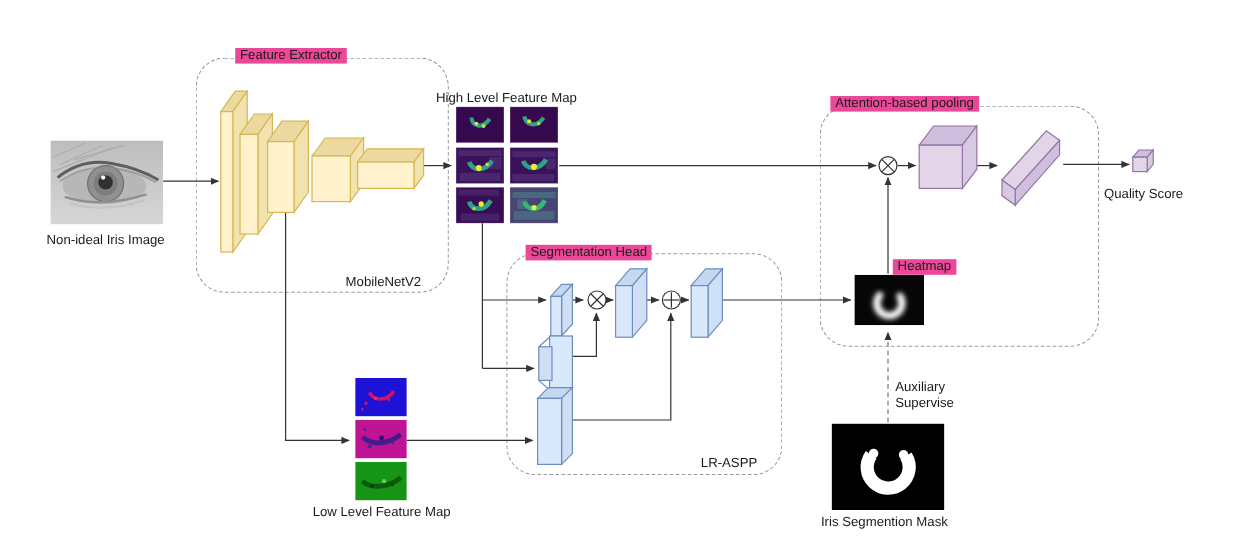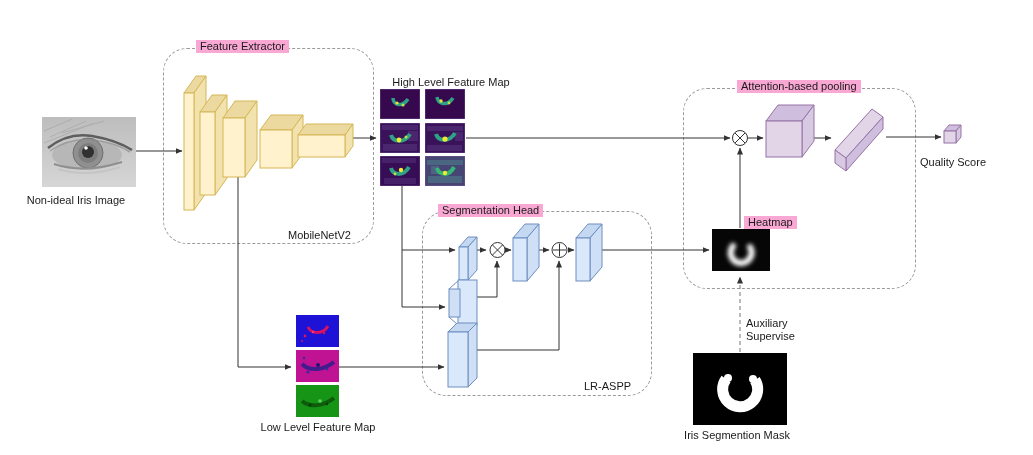--- a/index.html
+++ b/index.html
@@ -9,7 +9,7 @@
   }
   .dbox{position:absolute;border:1px dashed #9a9a9a;border-radius:24px;background:transparent;}
   .lbl{position:absolute;font-size:11px;line-height:13px;white-space:nowrap;color:#1a1a1a;}
-  .lbl.onborder{background:#f9a8d4;padding:0 4px;}
+  .lbl.onborder{background:#ec4899;padding:0 4px;}
   .center{transform:translateX(-50%);}
   svg{display:block;}
   .imgbox{position:absolute;}

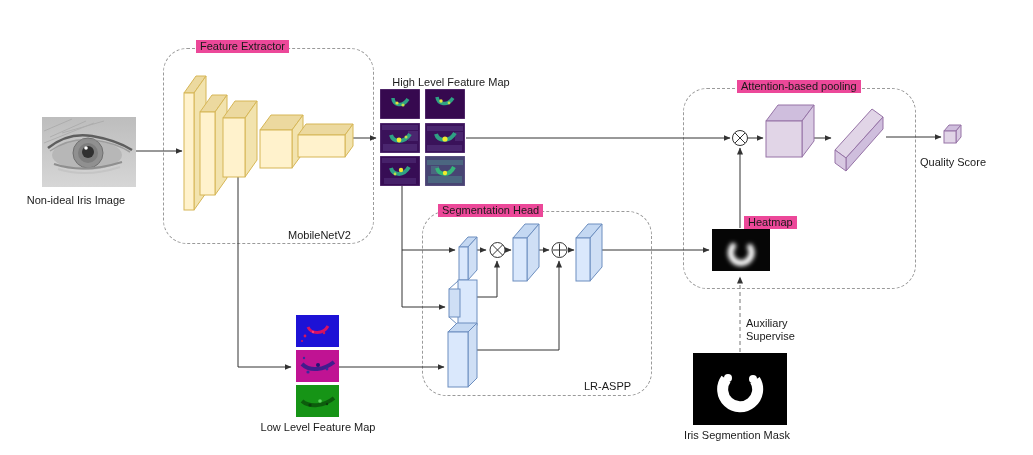--- a/index.html
+++ b/index.html
@@ -298,7 +298,7 @@
   <div class="lbl z4 center" style="left:76px;top:194px;">Non-ideal Iris Image</div>
   <div class="lbl z4 onborder" style="left:196px;top:40px;">Feature Extractor</div>
   <div class="lbl z4" style="left:288px;top:229px;">MobileNetV2</div>
-  <div class="lbl z4 center" style="left:422px;top:76px;margin-left:29px;">High Level Feature Map</div>
+  <div class="lbl z4 center" style="left:422px;top:76px;">High Level Feature Map</div>
   <div class="lbl z4 center" style="left:318px;top:421px;text-align:center;">Low Level Feature Map</div>
   <div class="lbl z4 onborder" style="left:438px;top:204px;">Segmentation Head</div>
   <div class="lbl z4" style="left:584px;top:380px;text-align:center;">LR-ASPP</div>

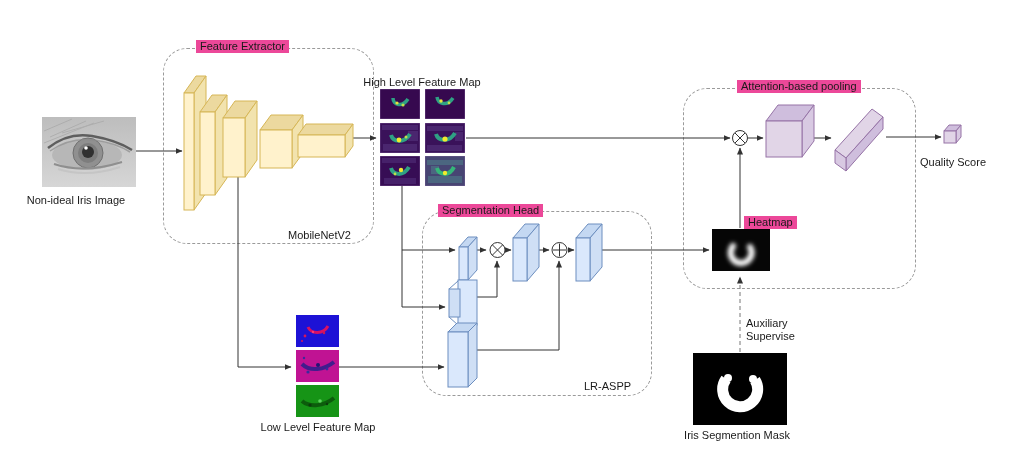--- a/index.html
+++ b/index.html
@@ -302,7 +302,7 @@
   <div class="lbl z4 center" style="left:318px;top:421px;text-align:center;">Low Level Feature Map</div>
   <div class="lbl z4 onborder" style="left:438px;top:204px;">Segmentation Head</div>
   <div class="lbl z4" style="left:584px;top:380px;text-align:center;">LR-ASPP</div>
-  <div class="lbl z4 onborder" style="left:737px;top:80px;">Attention-based pooling</div>
+  <div class="lbl z4 onborder" style="left:692px;top:80px;">Attention-based pooling</div>
   <div class="lbl z4 onborder" style="left:744px;top:216px;">Heatmap</div>
   <div class="lbl z4" style="left:746px;top:317px;">
     <div>Auxiliary</div>

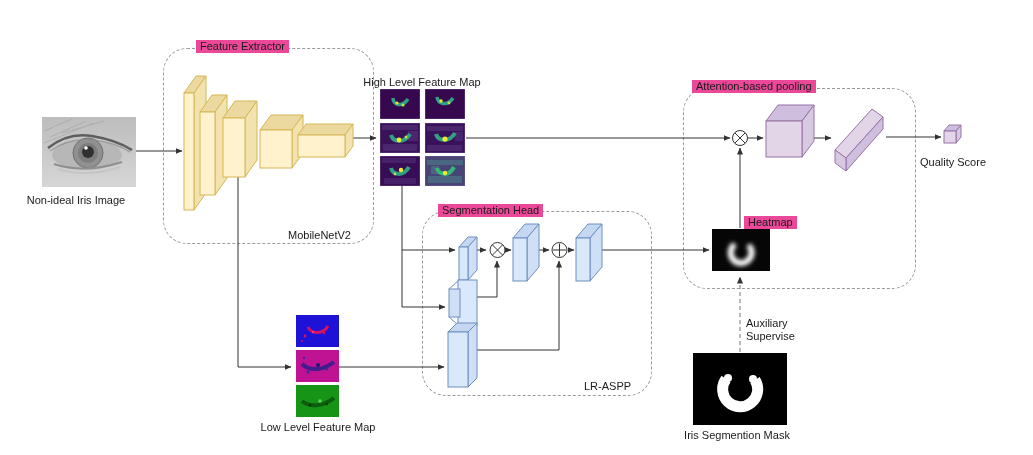--- a/index.html
+++ b/index.html
@@ -295,7 +295,7 @@
     </svg>
   </div>
 
-  <div class="lbl z4 center" style="left:76px;top:194px;">Non-ideal Iris Image</div>
+  <div class="lbl z4 center" style="left:88px;top:194px;">Non-ideal Iris Image</div>
   <div class="lbl z4 onborder" style="left:196px;top:40px;">Feature Extractor</div>
   <div class="lbl z4" style="left:288px;top:229px;">MobileNetV2</div>
   <div class="lbl z4 center" style="left:422px;top:76px;">High Level Feature Map</div>

